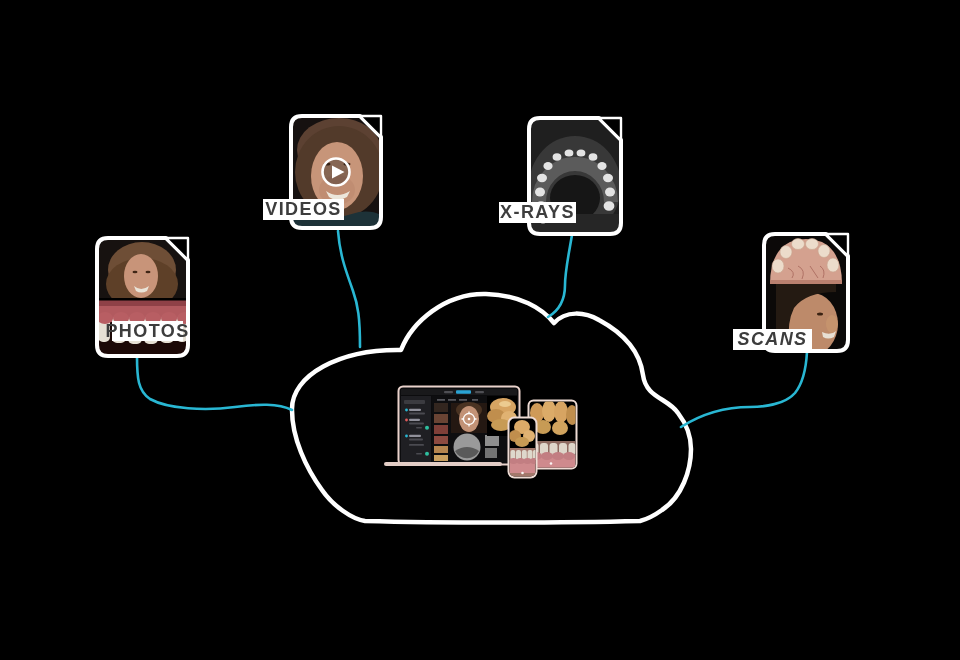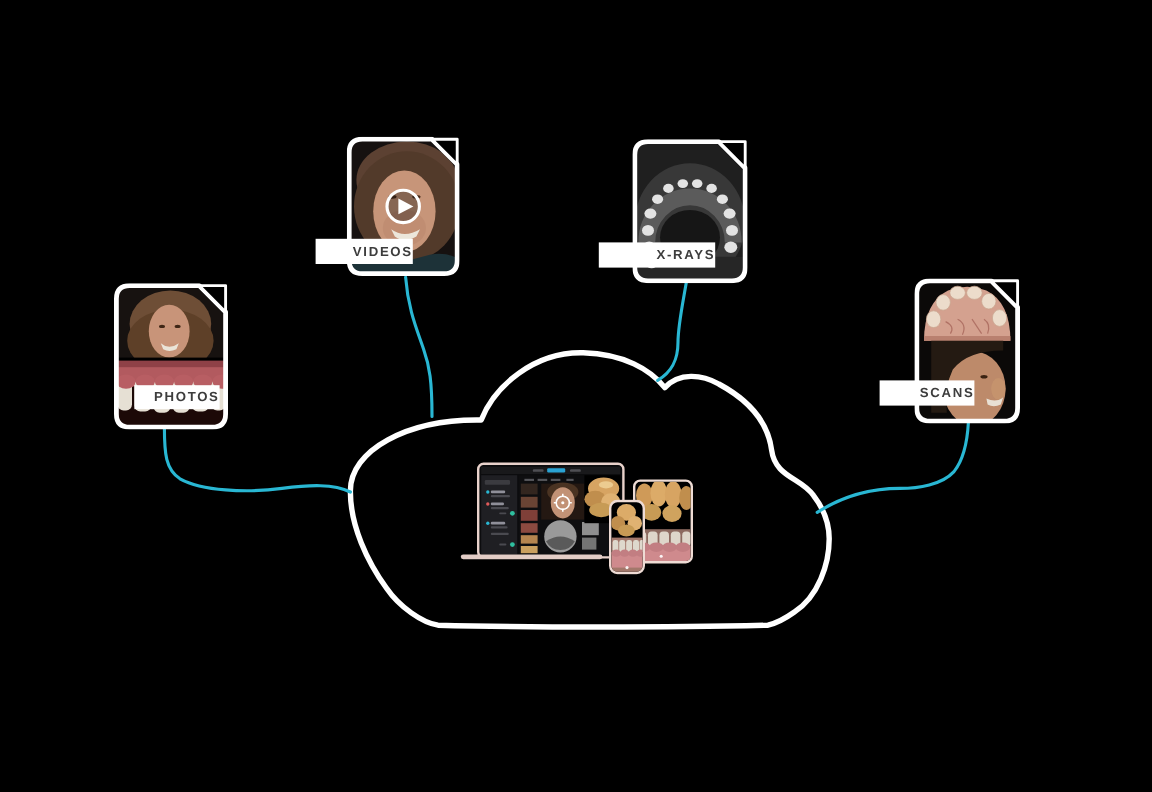--- a/index.html
+++ b/index.html
@@ -16,8 +16,8 @@
   .card-photos{left:95px; top:236px;width:95px;height:122px;}
   .card-scans {left:762px;top:232px;width:88px;height:121px;}
   
-  .tag{z-index:4;background:#fff;display:flex;align-items:center;justify-content:flex-end;
-       color:#3d3d3d;font-weight:bold;font-size:11px;letter-spacing:1.4px;}
+  .tag{z-index:4;background:#fff;display:flex;align-items:center;justify-content:center;
+       color:#3d3d3d;font-weight:bold;font-size:18px;letter-spacing:1.4px;}
   .tag-videos{left:263px;top:199px;width:81px;height:21px;}
   .tag-xrays {left:499px;top:202px;width:77px;height:21px;padding-left:20px;}
   .tag-photos{left:68px; top:321px;width:71px;height:20px;margin-left:44px;}

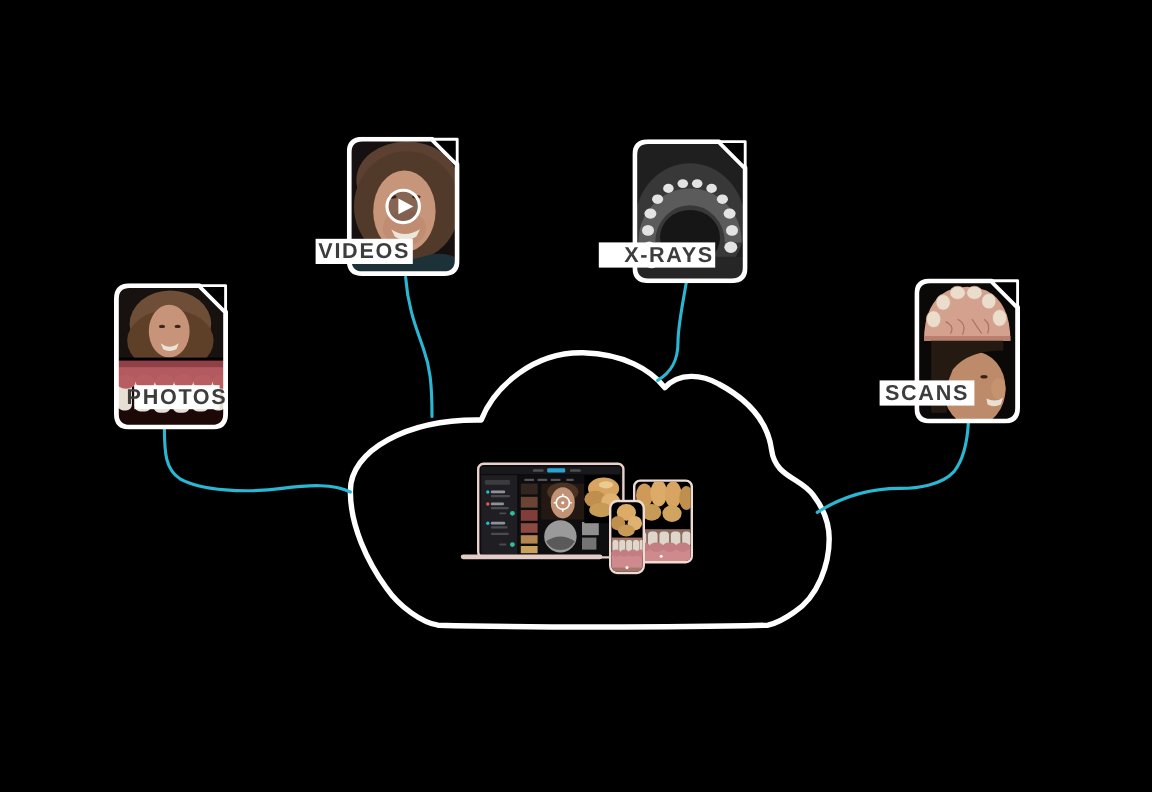--- a/index.html
+++ b/index.html
@@ -19,7 +19,7 @@
   .tag{z-index:4;background:#fff;display:flex;align-items:center;justify-content:center;
        color:#3d3d3d;font-weight:bold;font-size:18px;letter-spacing:1.4px;}
   .tag-videos{left:263px;top:199px;width:81px;height:21px;}
-  .tag-xrays {left:499px;top:202px;width:77px;height:21px;padding-left:20px;}
+  .tag-xrays {left:499px;top:202px;width:77px;height:21px;}
   .tag-photos{left:68px; top:321px;width:71px;height:20px;margin-left:44px;}
   .tag-scans {left:733px;top:317px;width:79px;height:21px;}
   

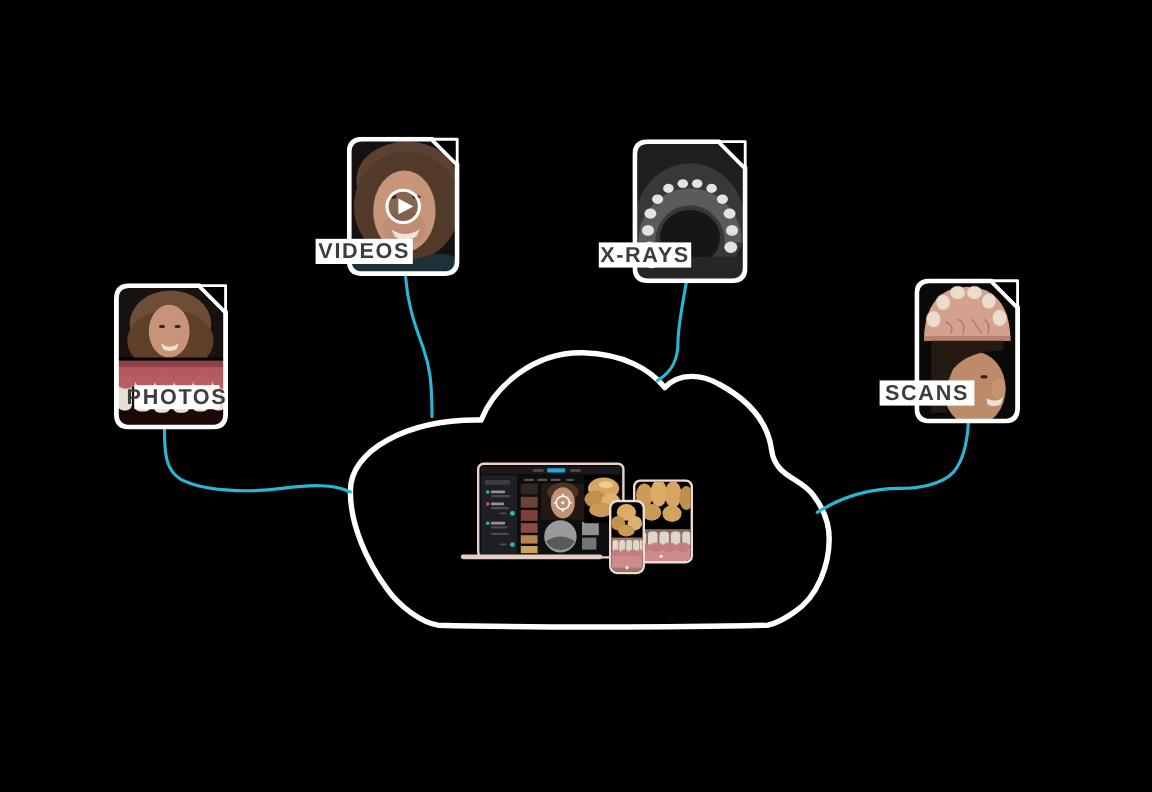--- a/index.html
+++ b/index.html
@@ -21,7 +21,7 @@
   .tag-videos{left:263px;top:199px;width:81px;height:21px;}
   .tag-xrays {left:499px;top:202px;width:77px;height:21px;}
   .tag-photos{left:68px; top:321px;width:71px;height:20px;margin-left:44px;}
-  .tag-scans {left:733px;top:317px;width:79px;height:21px;}
+  .tag-scans {left:733px;top:329px;width:79px;height:21px;font-style:italic;}
   
   .laptop {left:397px;top:385px;width:124px;height:82px;z-index:2;}
   .laptop-base{left:384px;top:462px;width:118px;height:4px;border-radius:2px;

